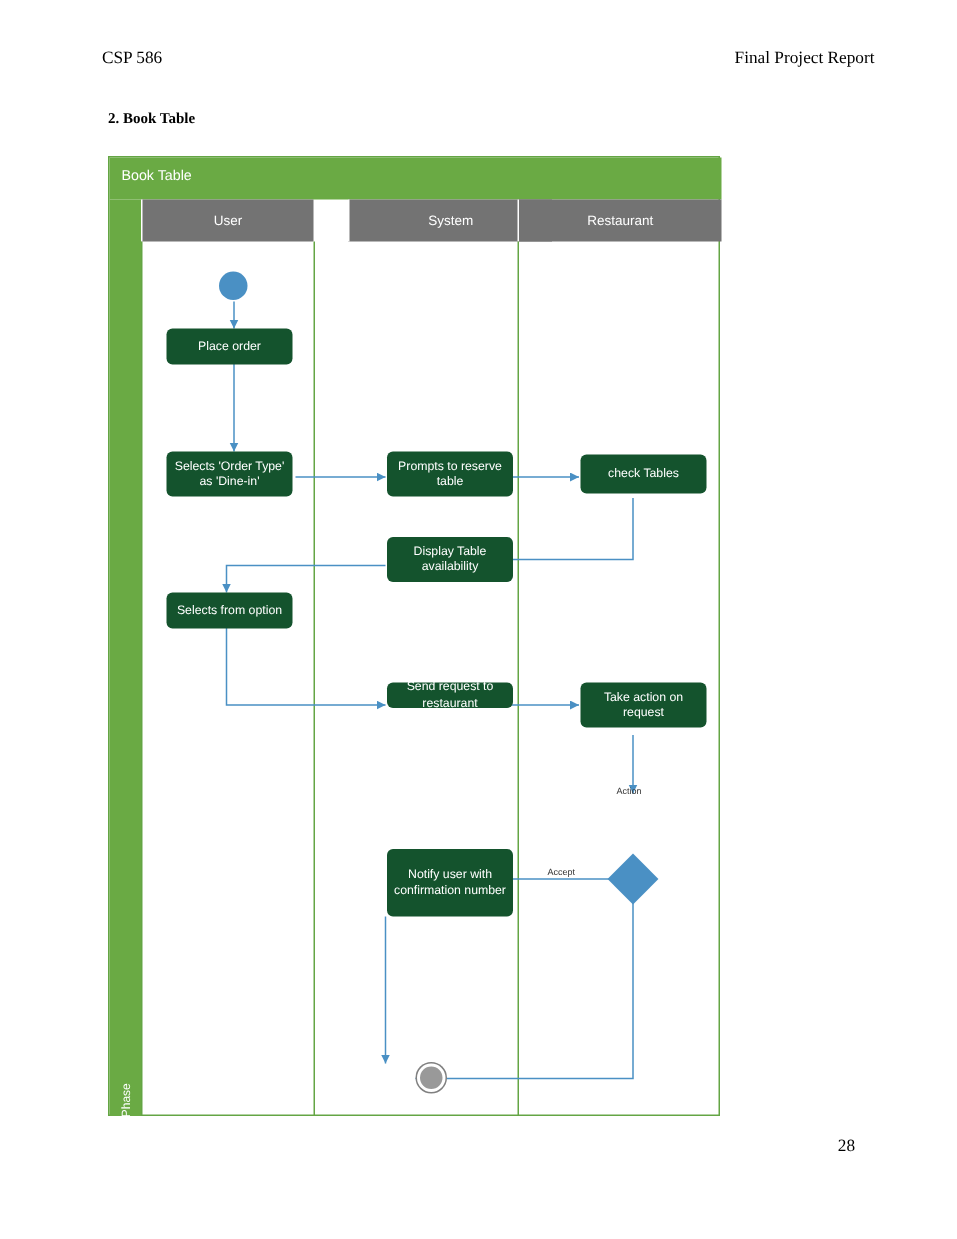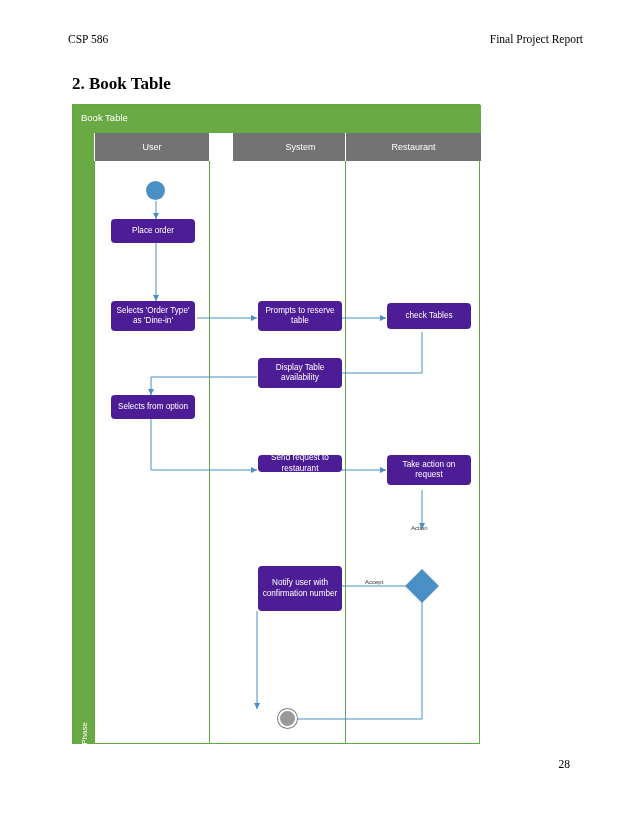--- a/index.html
+++ b/index.html
@@ -34,7 +34,7 @@
     position: absolute;
     left: 72px;
     top: 74px;
-    font-size: 17px;
+    font-size: 10px;
     font-weight: bold;
     font-family: "Liberation Serif", serif;
     color: #000;

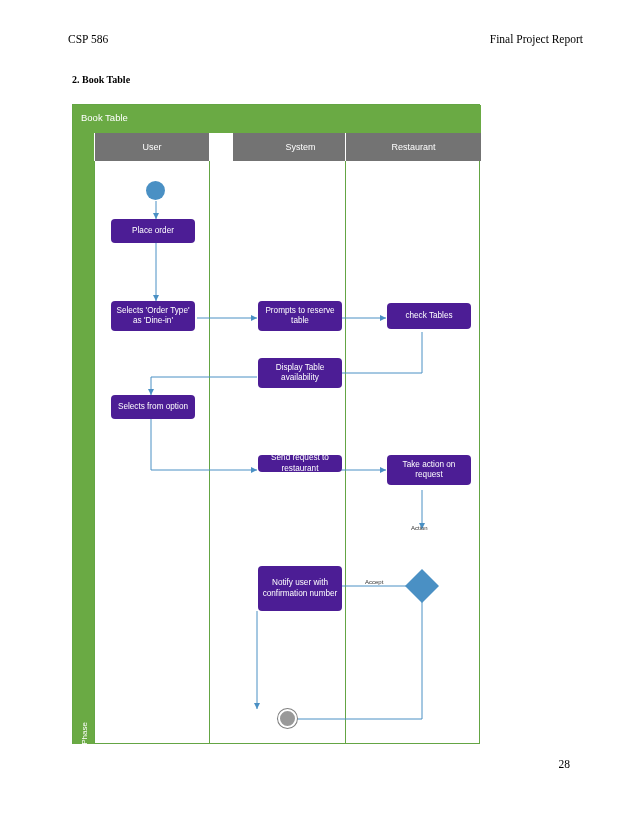--- a/index.html
+++ b/index.html
@@ -119,7 +119,7 @@
   
   .node {
     position: absolute;
-    background: #4c1d95;
+    background: #14532d;
     border-radius: 4px;
     color: #ffffff;
     font-size: 8.2px;

